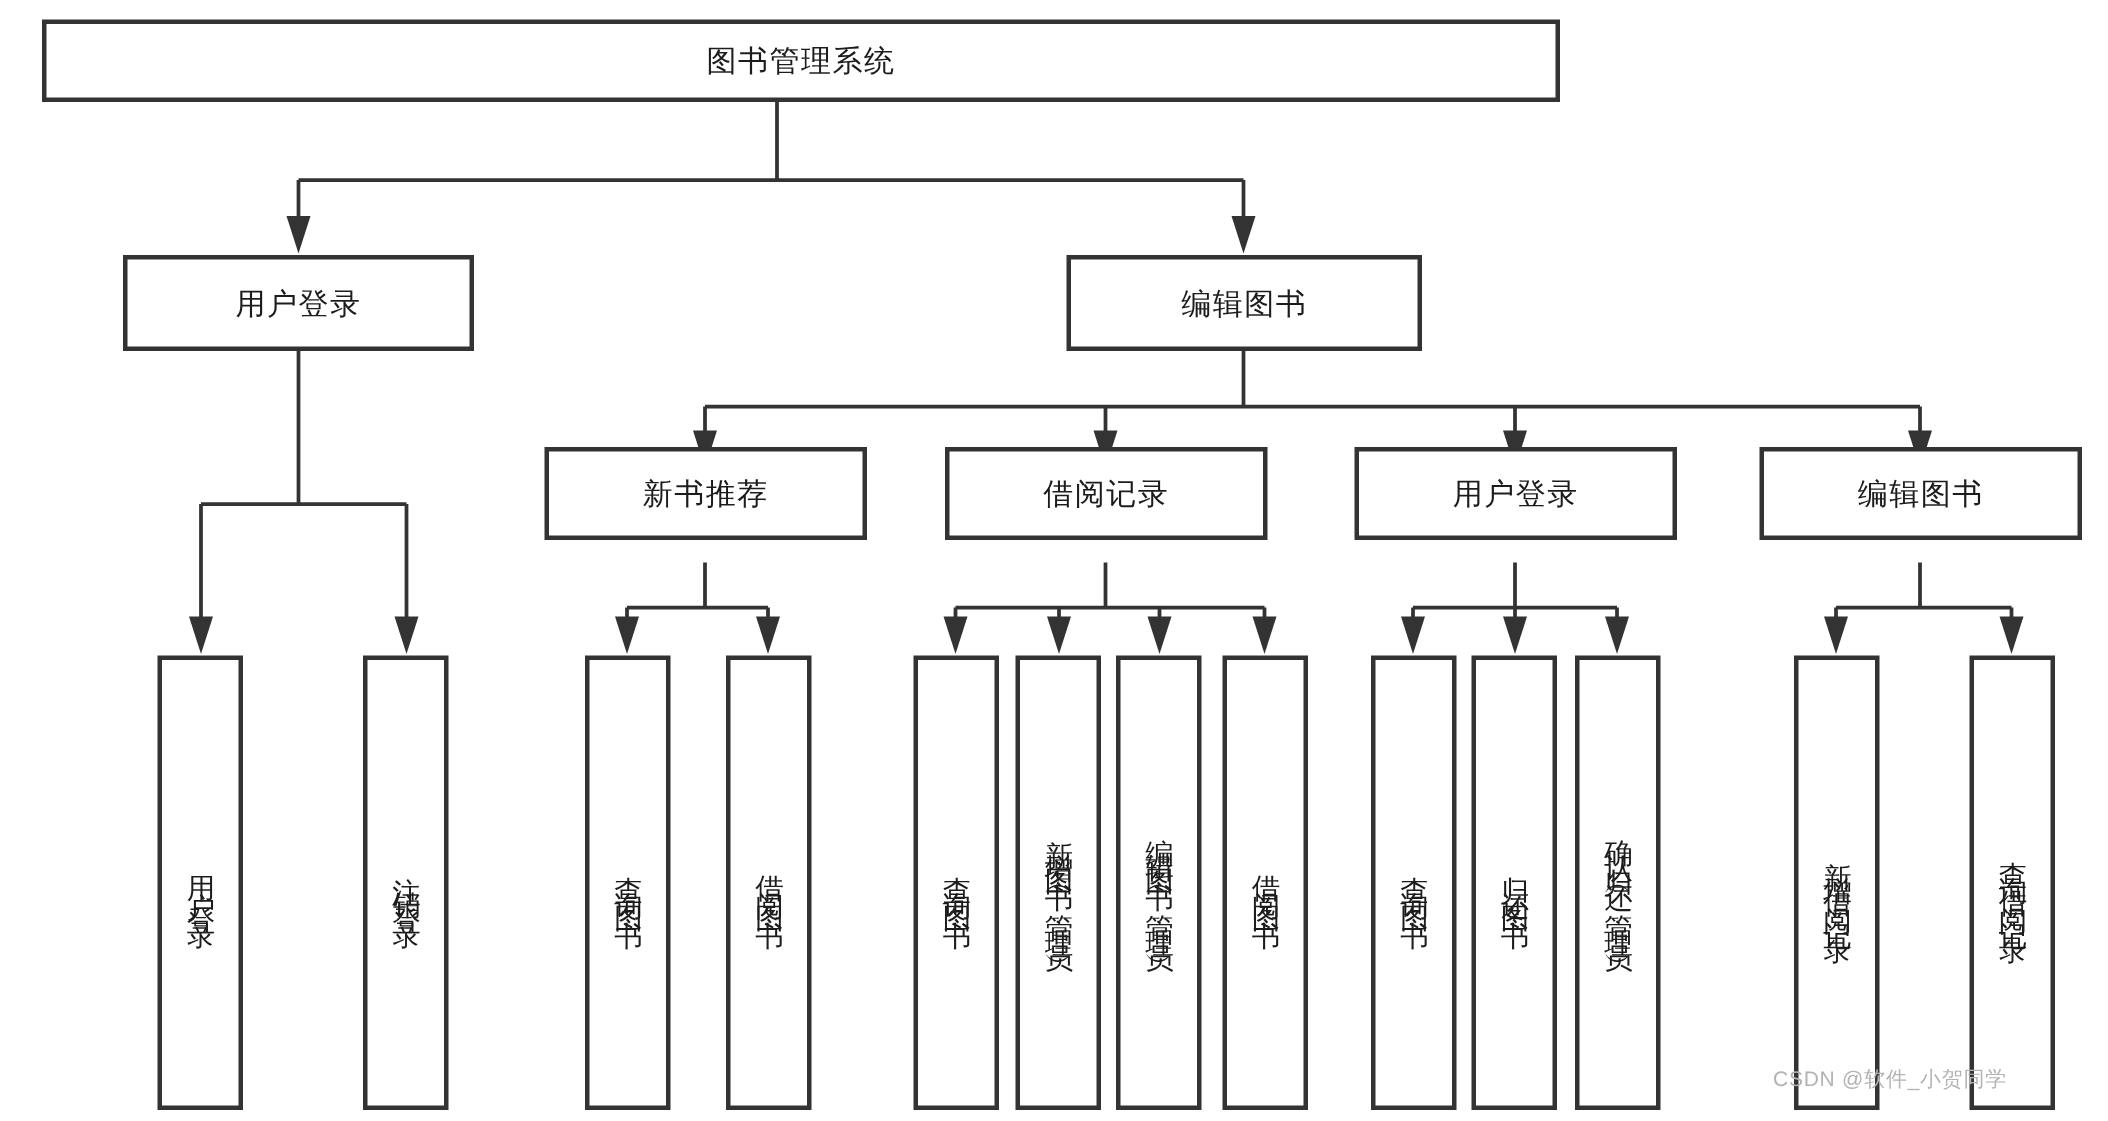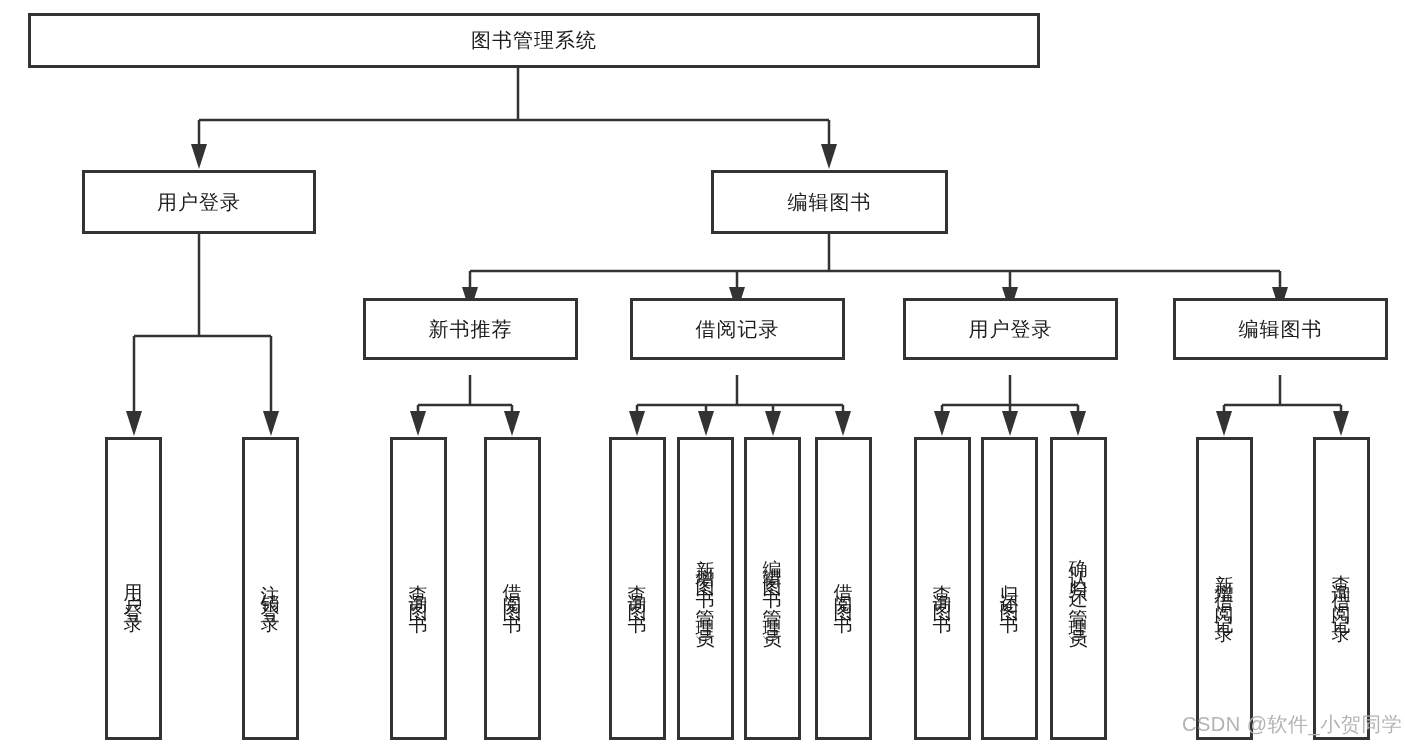--- a/index.html
+++ b/index.html
@@ -73,7 +73,7 @@
     position: absolute;
     left: 1182px;
     top: 711px;
-    font-size: 20px;
+    font-size: 14px;
     color: #b3b3b3;
     white-space: nowrap;
     z-index: 10;

